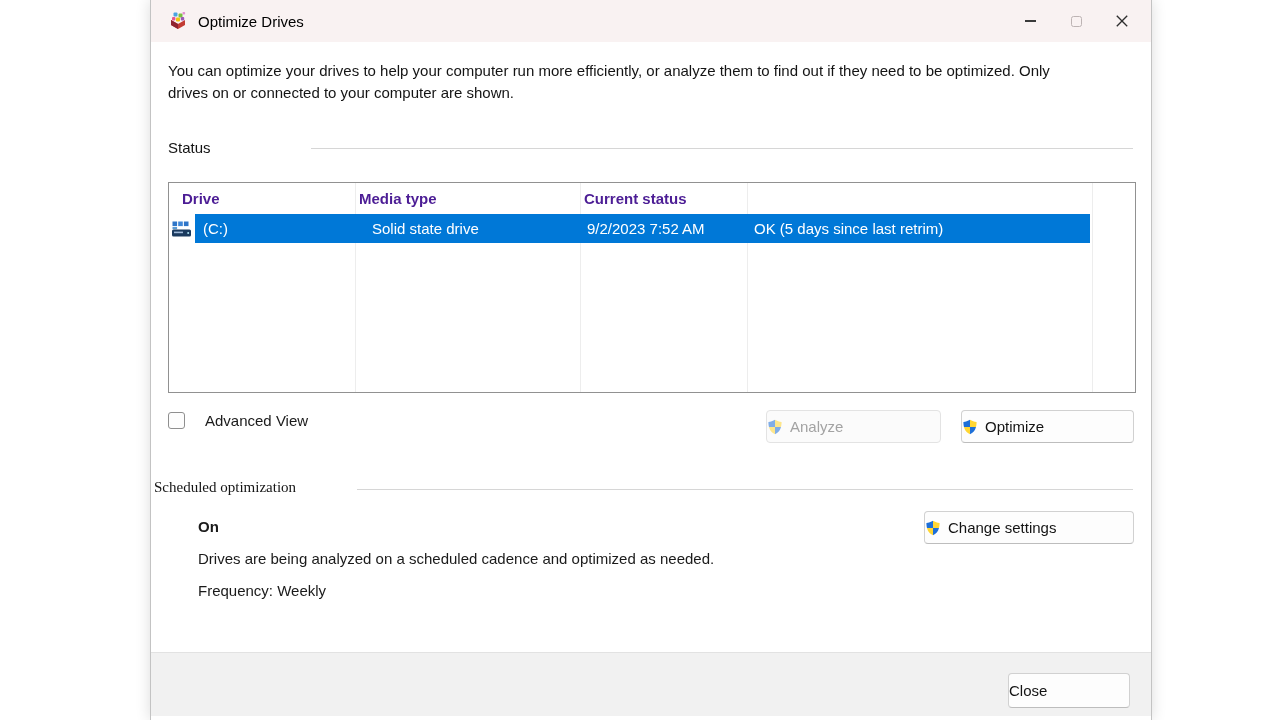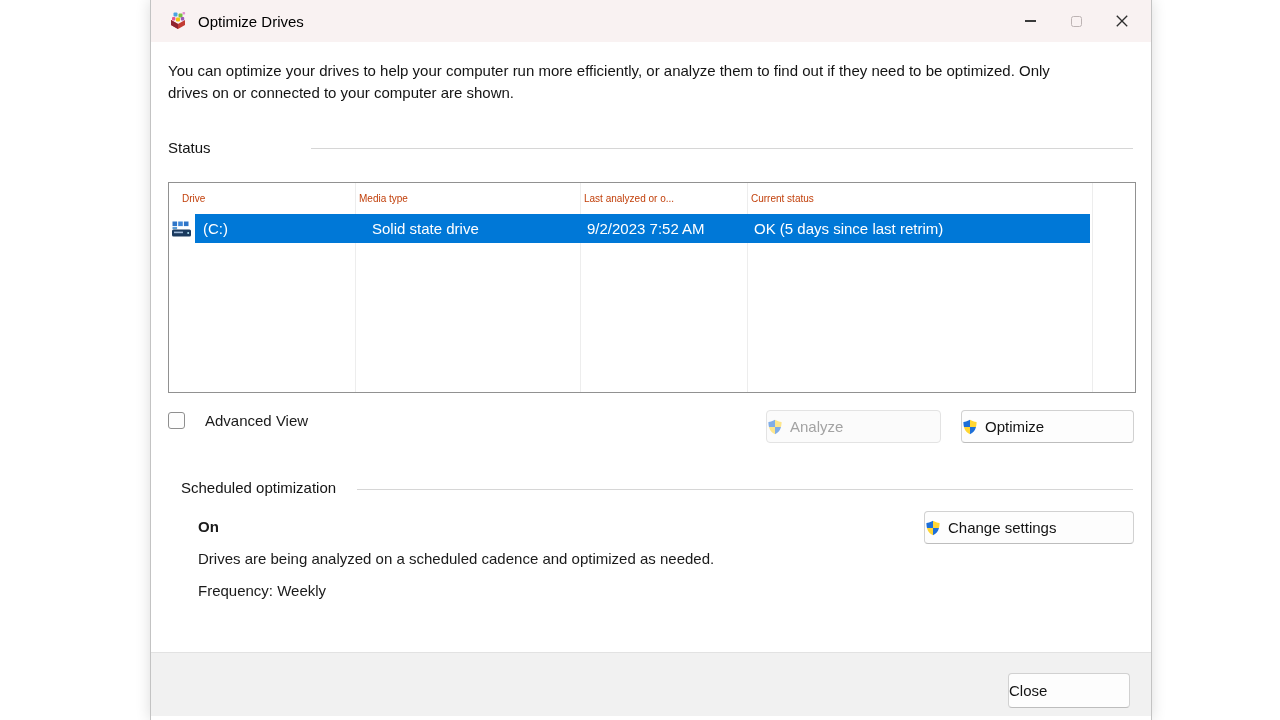--- a/index.html
+++ b/index.html
@@ -40,7 +40,7 @@
               background:#fff; border:1px solid #919191; }
   .vsep { position:absolute; top:0; bottom:0; width:1px; background:#ededed; z-index:0; }
   .lv-header { position:relative; display:grid; grid-template-columns:186px 225px 167px 345px 1fr;
-               height:31px; align-items:center; z-index:2; font-size:10px; color:#c2410c; }
+               height:31px; align-items:center; z-index:2; font-size:15px; color:#4c1d95;font-weight:bold; }
   .lv-header .col { padding-left:4px; height:100%; display:flex; align-items:center; cursor:default; }
   .lv-header .col:first-child { padding-left:13px; }
   .lv-row { position:relative; display:grid; grid-template-columns:26px 160px 225px 167px 345px 1fr;

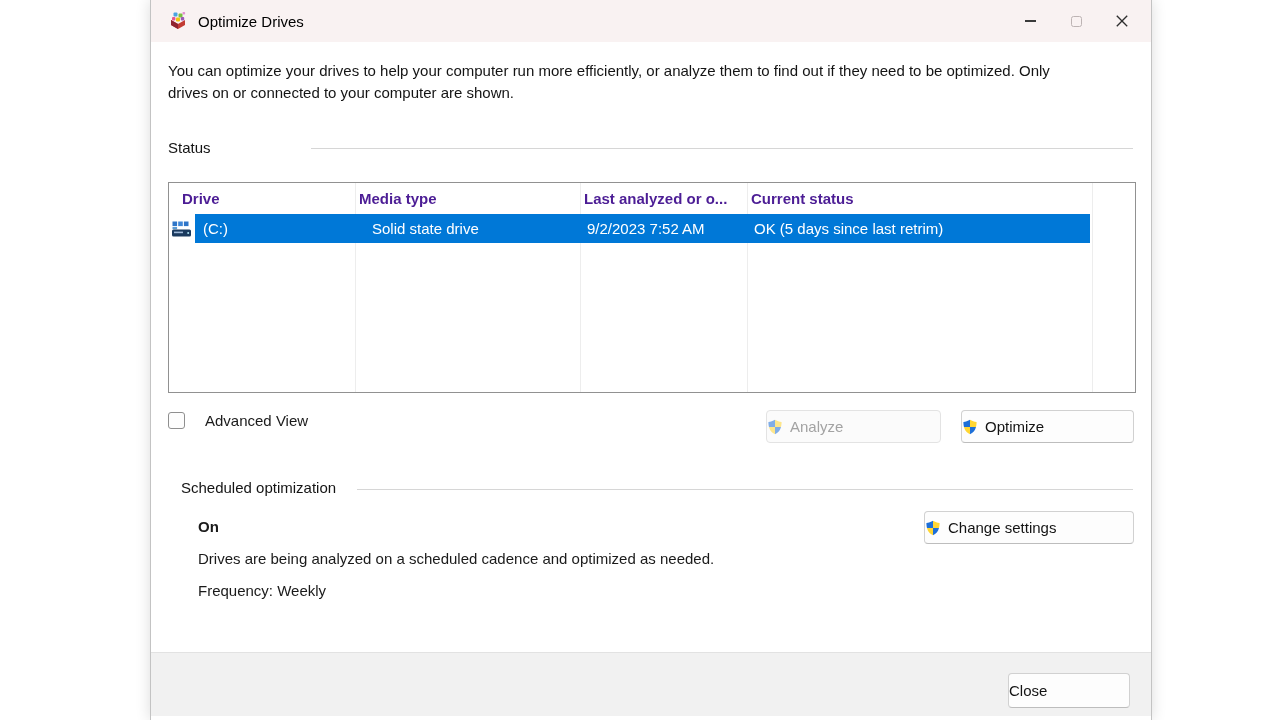--- a/index.html
+++ b/index.html
@@ -130,7 +130,6 @@
     <div class="lv-header">
       <div class="col">Drive</div>
       <div class="col">Media type</div>
-      <div class="col">Last analyzed or o...</div>
       <div class="col">Current status</div>
       <div class="col"></div>
     </div>

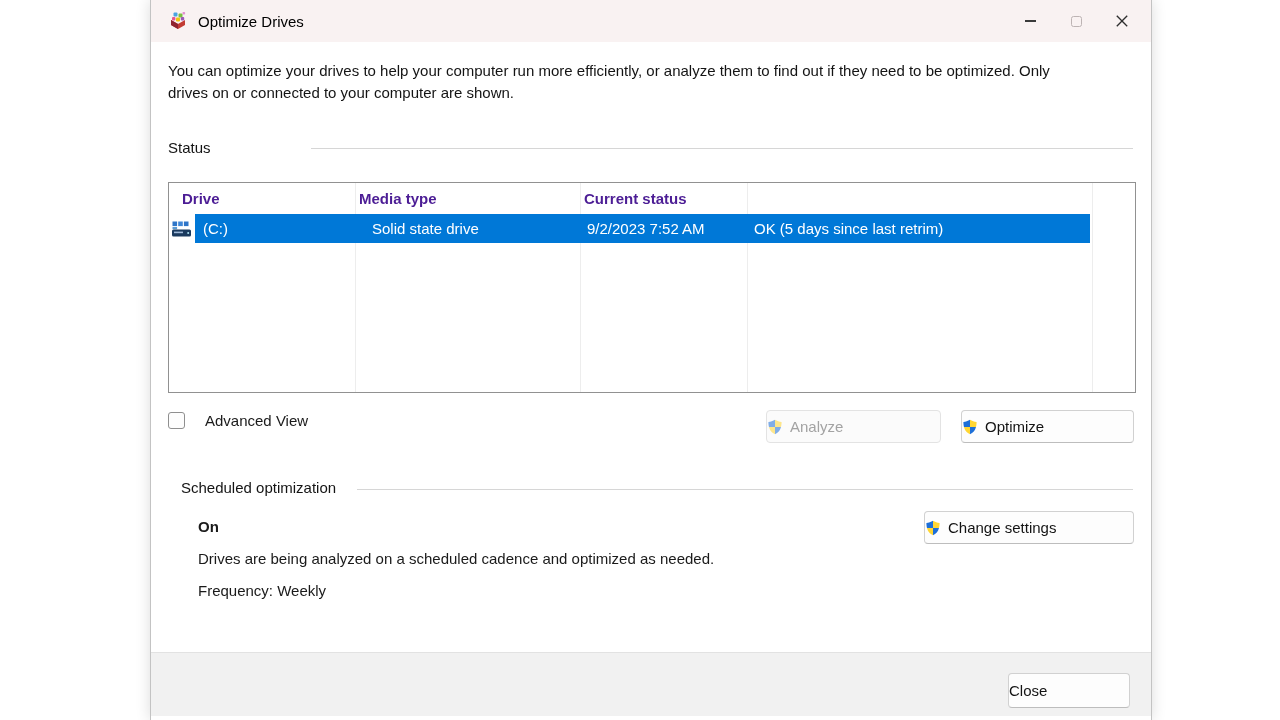--- a/index.html
+++ b/index.html
@@ -32,7 +32,7 @@
   .rule { position:absolute; height:1px; background:#d6d6d6; }
   #status-label { top:139px; left:17px; }
   #status-rule  { top:148px; left:160px; right:18px; }
-  #sched-label  { top:479px; left:30px; }
+  #sched-label  { top:479px; left:3px;font-family:Liberation Serif, serif; }
   #sched-rule   { top:489px; left:206px; right:18px; }
 
   

